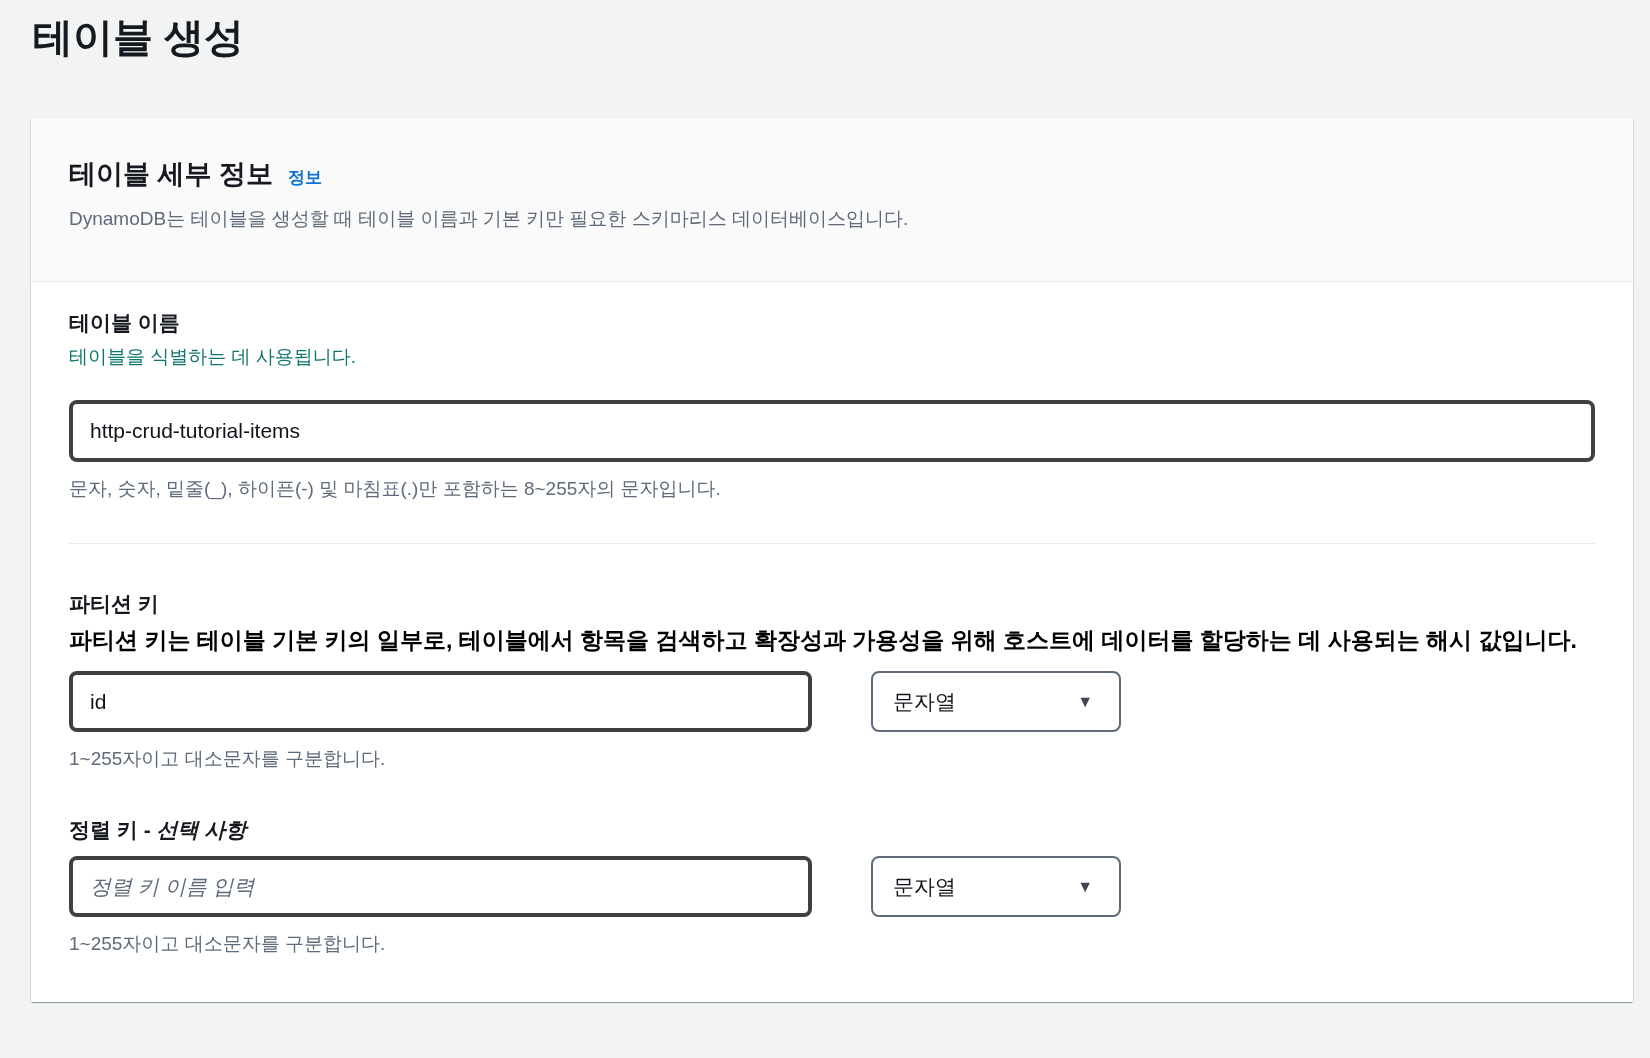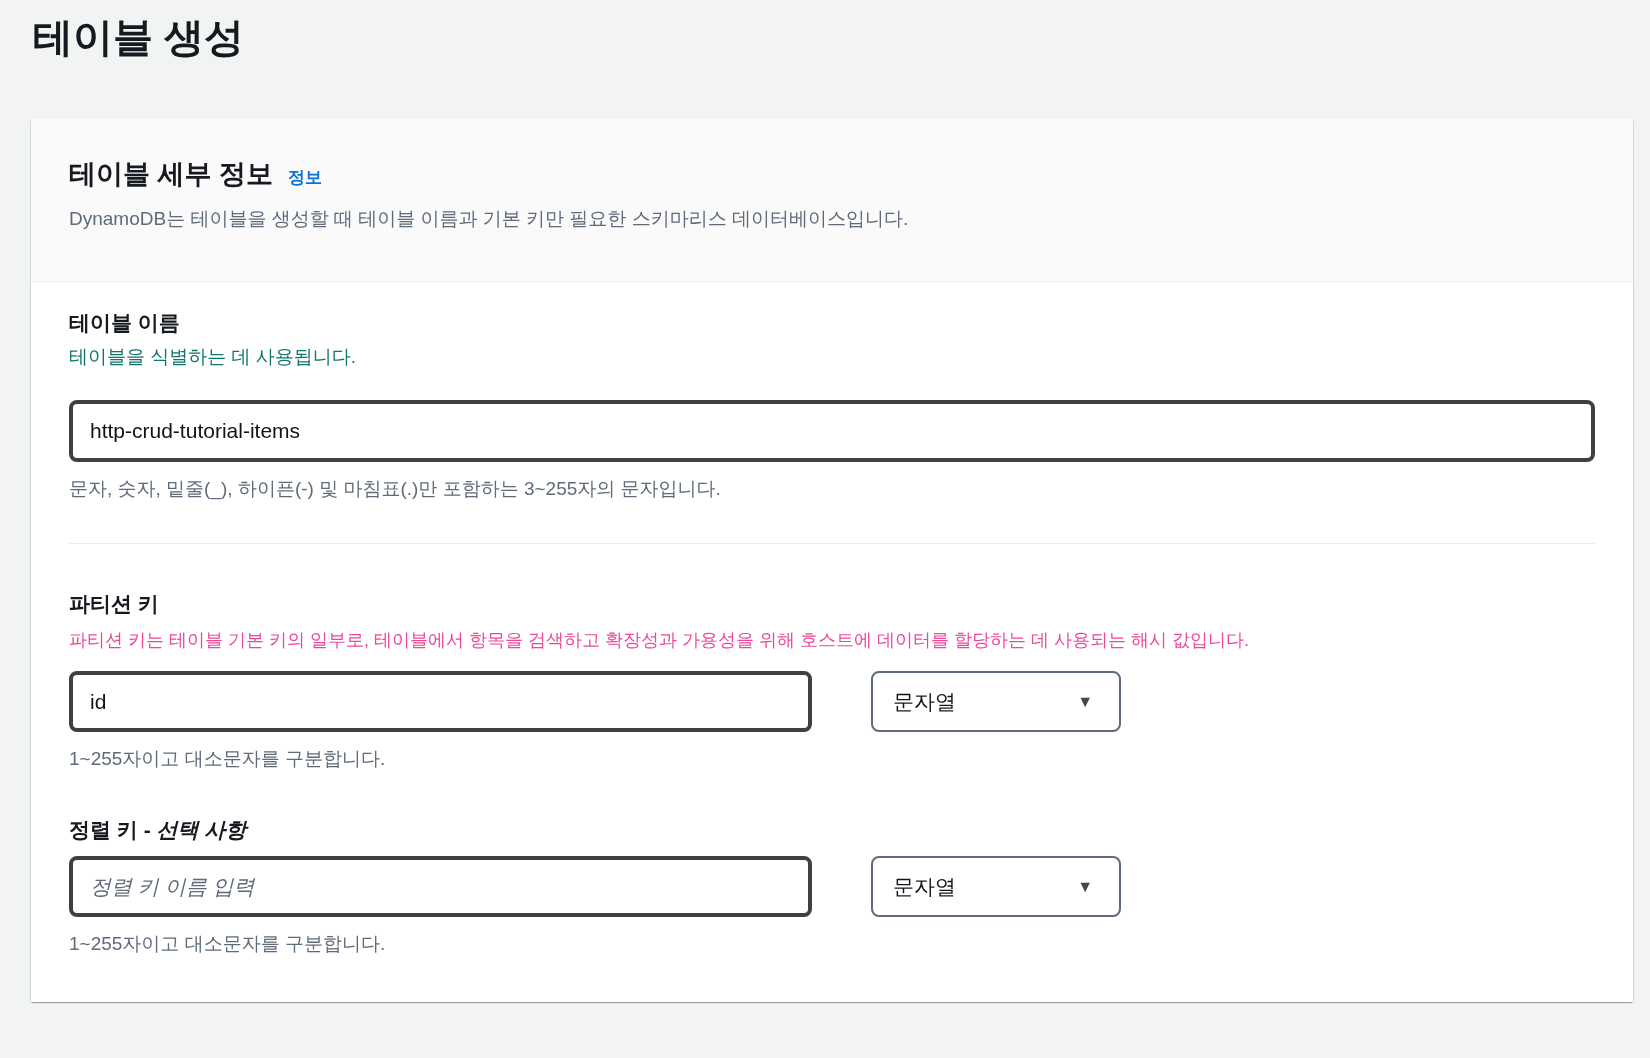--- a/index.html
+++ b/index.html
@@ -163,7 +163,7 @@
     <div class="field-label">테이블 이름</div>
     <div class="field-hint">테이블을 식별하는 데 사용됩니다.</div>
     <input class="text-input" type="text" value="http-crud-tutorial-items" style="">
-    <div class="constraint">문자, 숫자, 밑줄(_), 하이픈(-) 및 마침표(.)만 포함하는 3~255자의 문자입니다.</div>
+    <div class="constraint">문자, 숫자, 밑줄(_), 하이픈(-) 및 마침표(.)만 포함하는 8~255자의 문자입니다.</div>
 
     <hr class="section-divider">
 

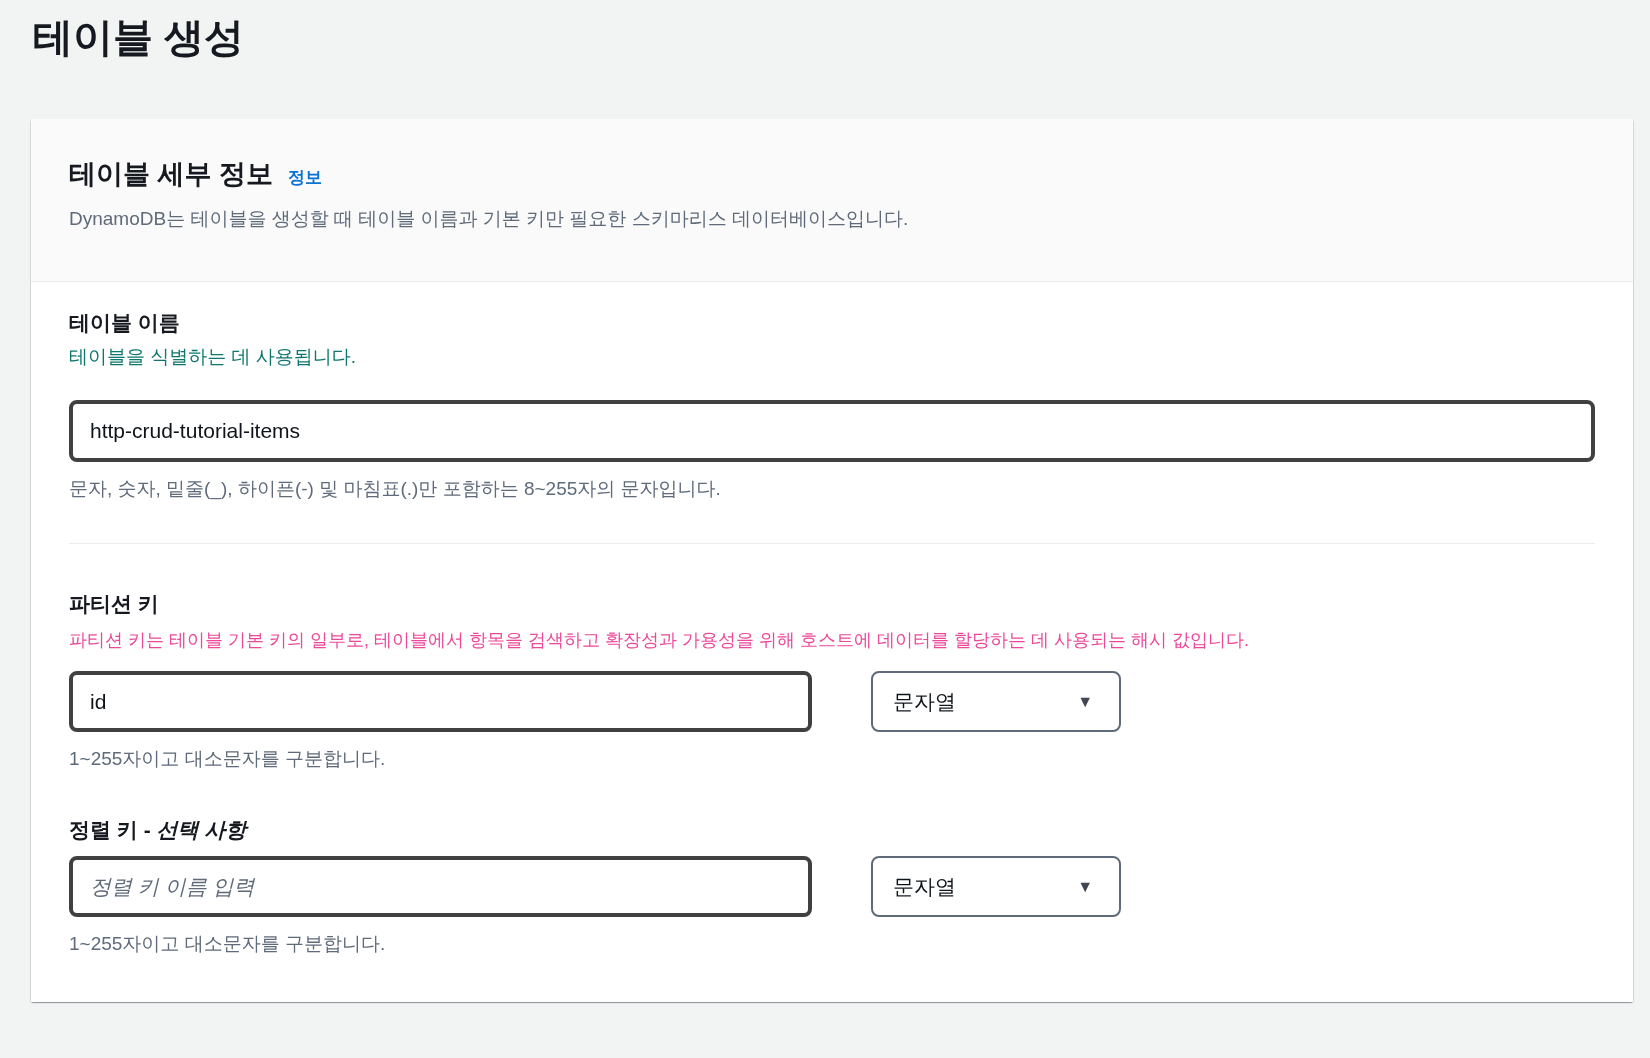--- a/index.html
+++ b/index.html
@@ -107,9 +107,10 @@
   .section-label-3 { margin-top: 45px; }
   .field-desc {
     margin-top: 9px;
-    font-size: 18px;
+    font-size: 23px;
     line-height: 26px;
-    color: #ec4899;
+    color: #000000;
+    font-weight: bold;
   }
   .key-row {
     display: flex;

